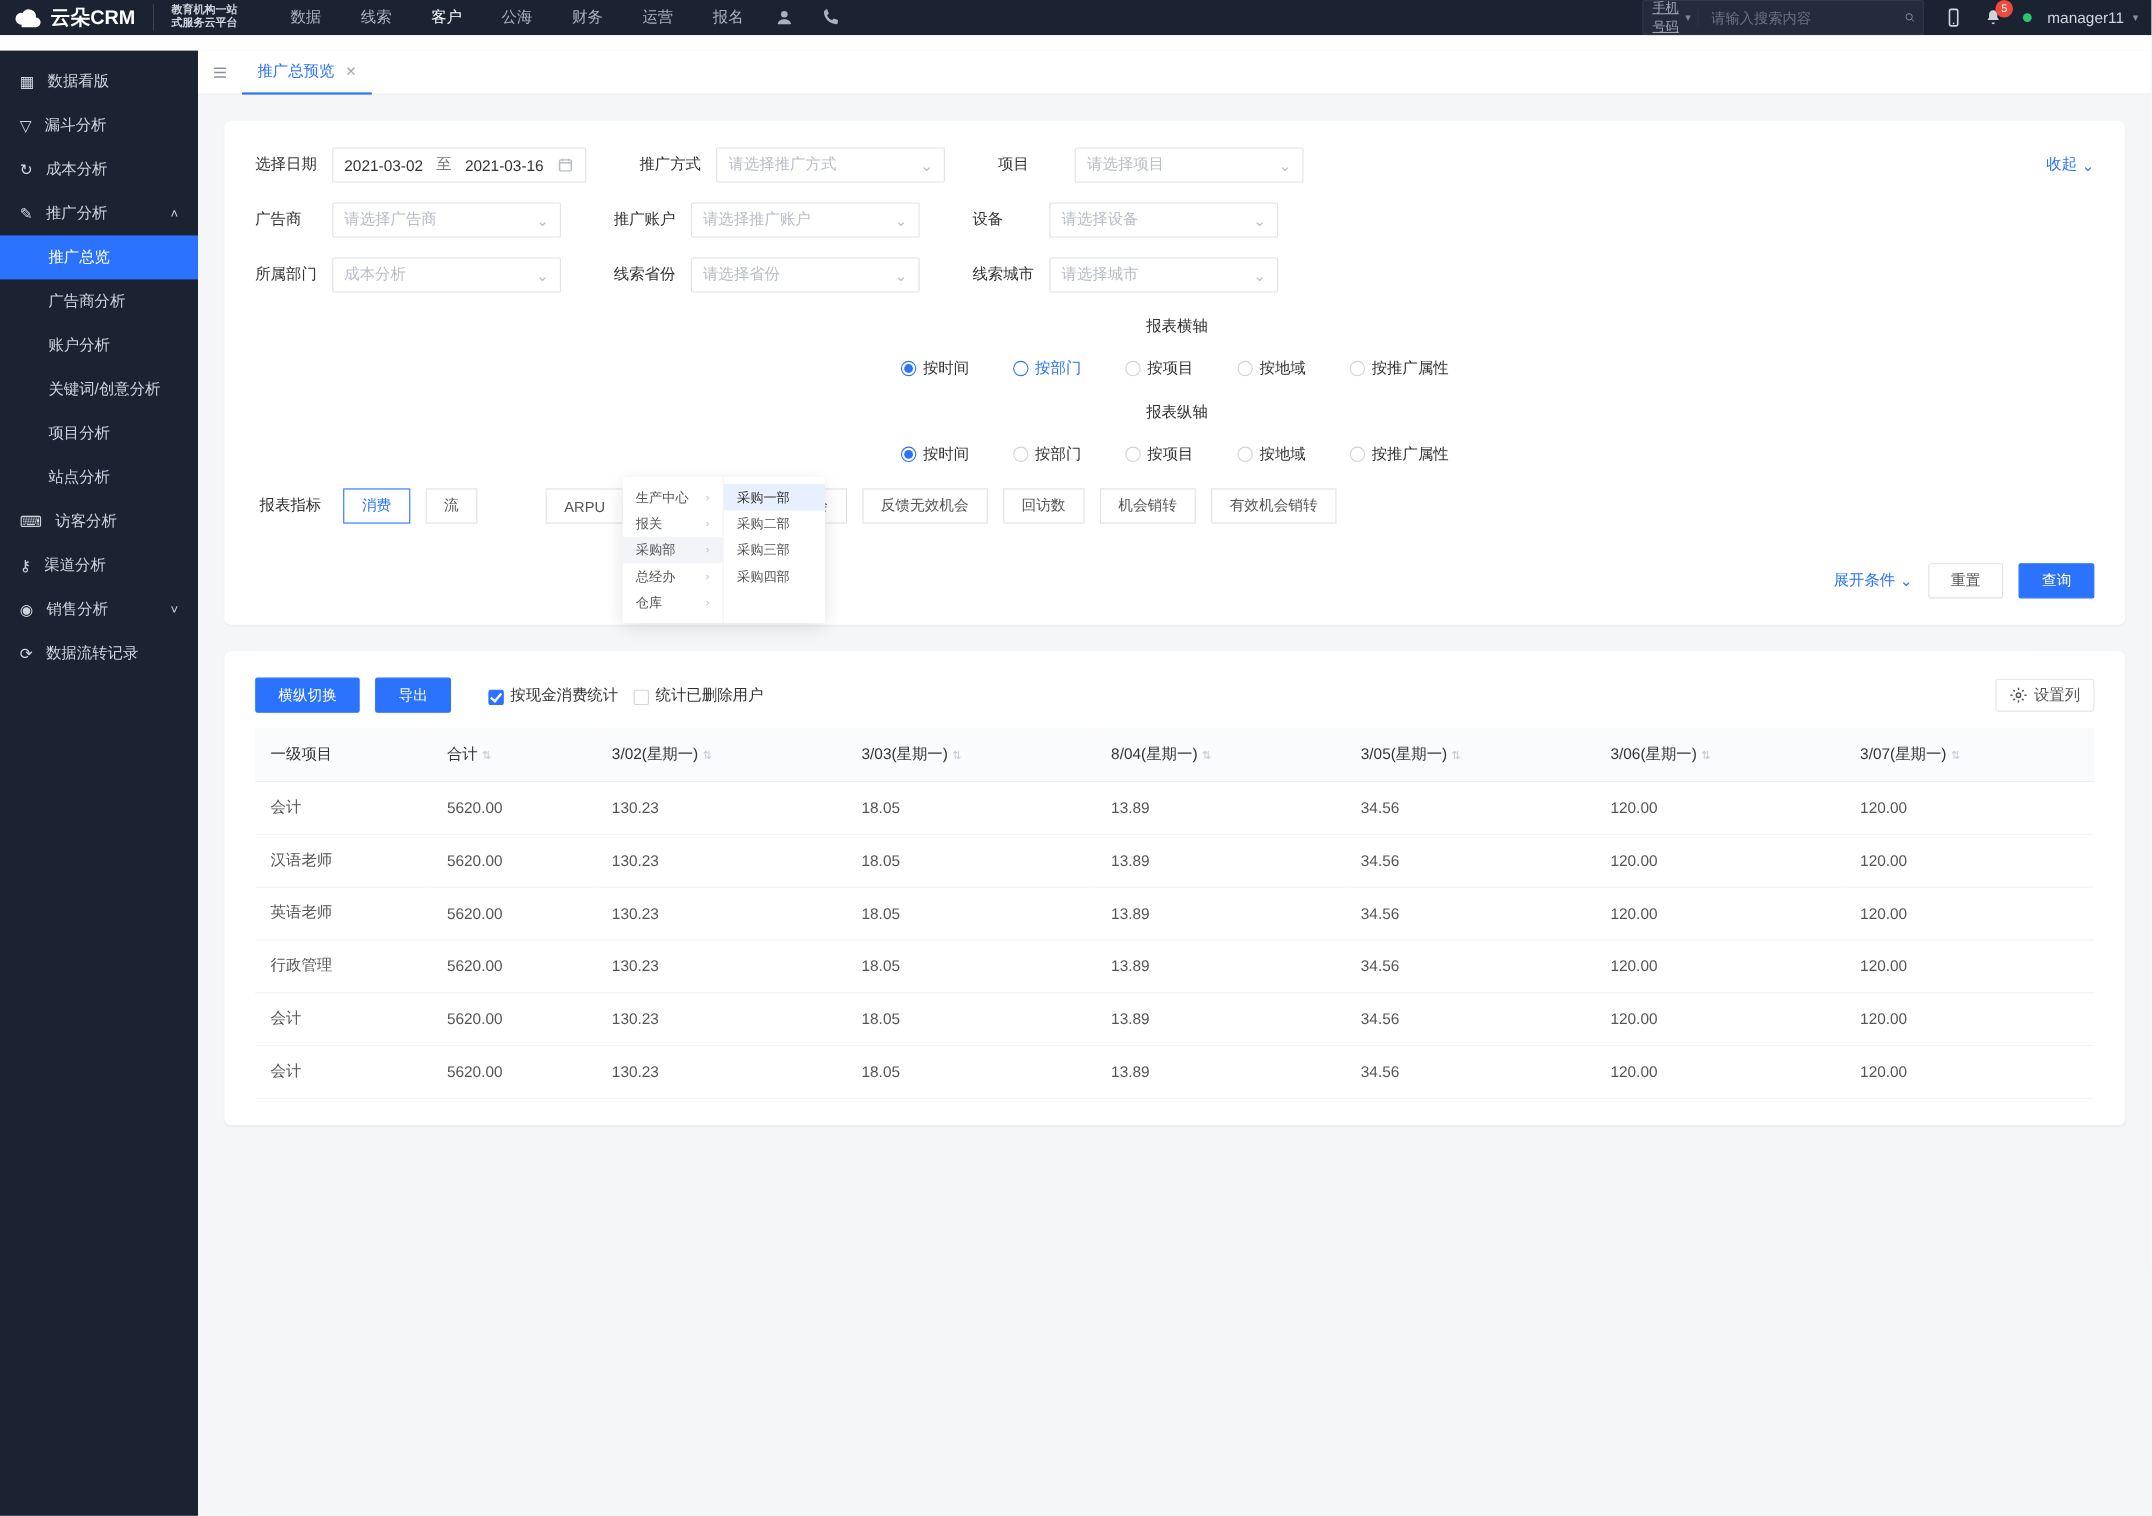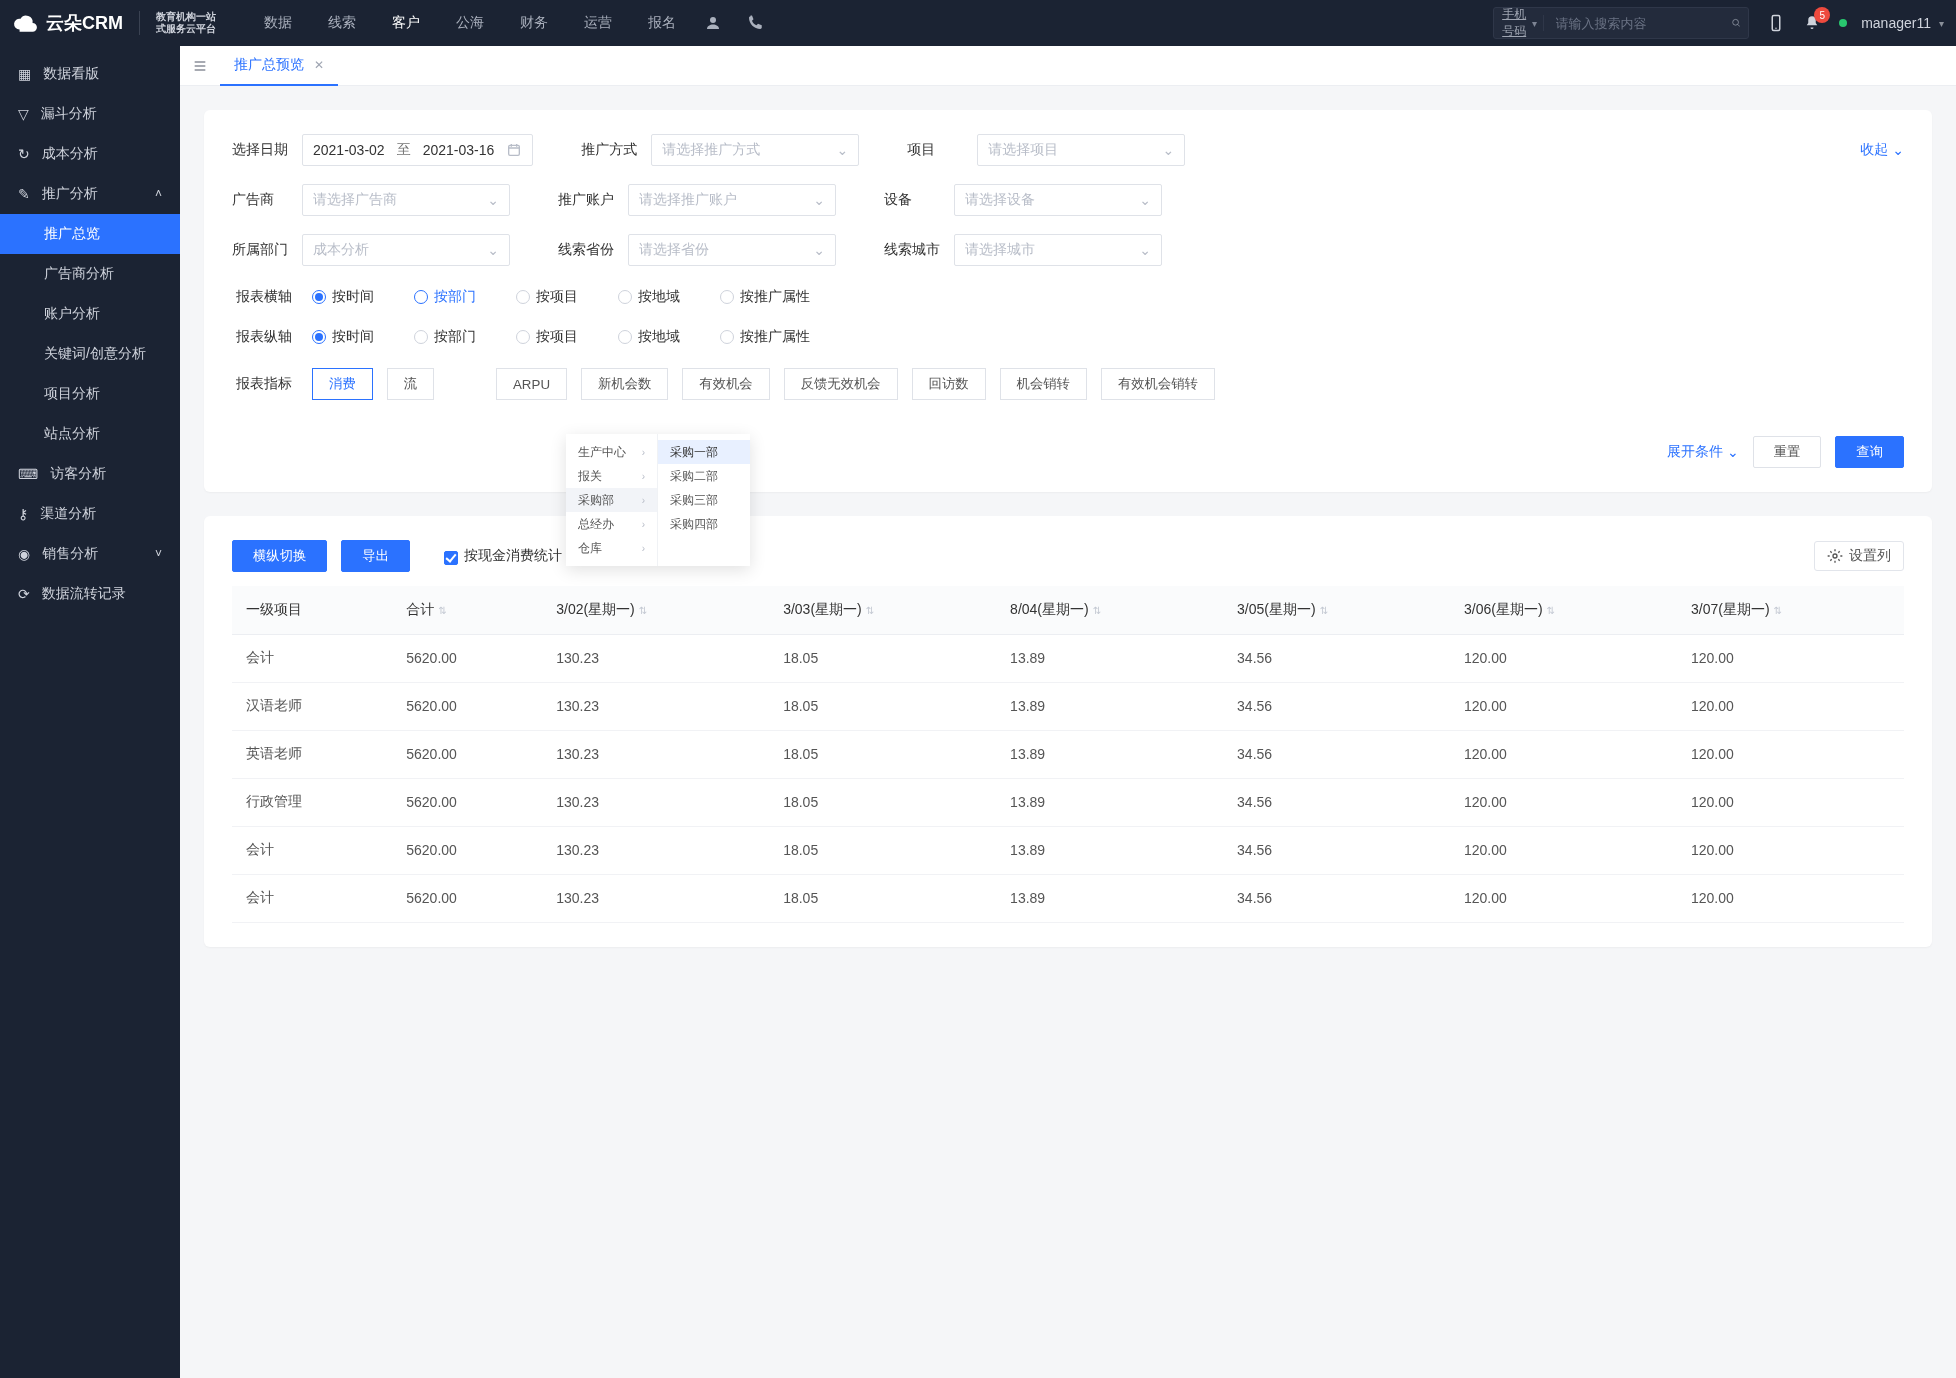--- a/index.html
+++ b/index.html
@@ -6,7 +6,7 @@
 body { font-family: -apple-system, "PingFang SC", "Microsoft YaHei", sans-serif; font-size: 14px; color: #333; background: #fff; }
 
 
-.header { height: 46px; background: #1b2333; color: #aab0bd; display: flex; align-items: center; padding: 0 12px; }
+.header { height: 32px; background: #1b2333; color: #aab0bd; display: flex; align-items: center; padding: 0 12px; }
 .logo { display: flex; align-items: center; gap: 8px; color: #fff; font-weight: 600; }
 .logo-mark { width: 26px; height: 26px; }
 .logo-text { font-size: 18px; }

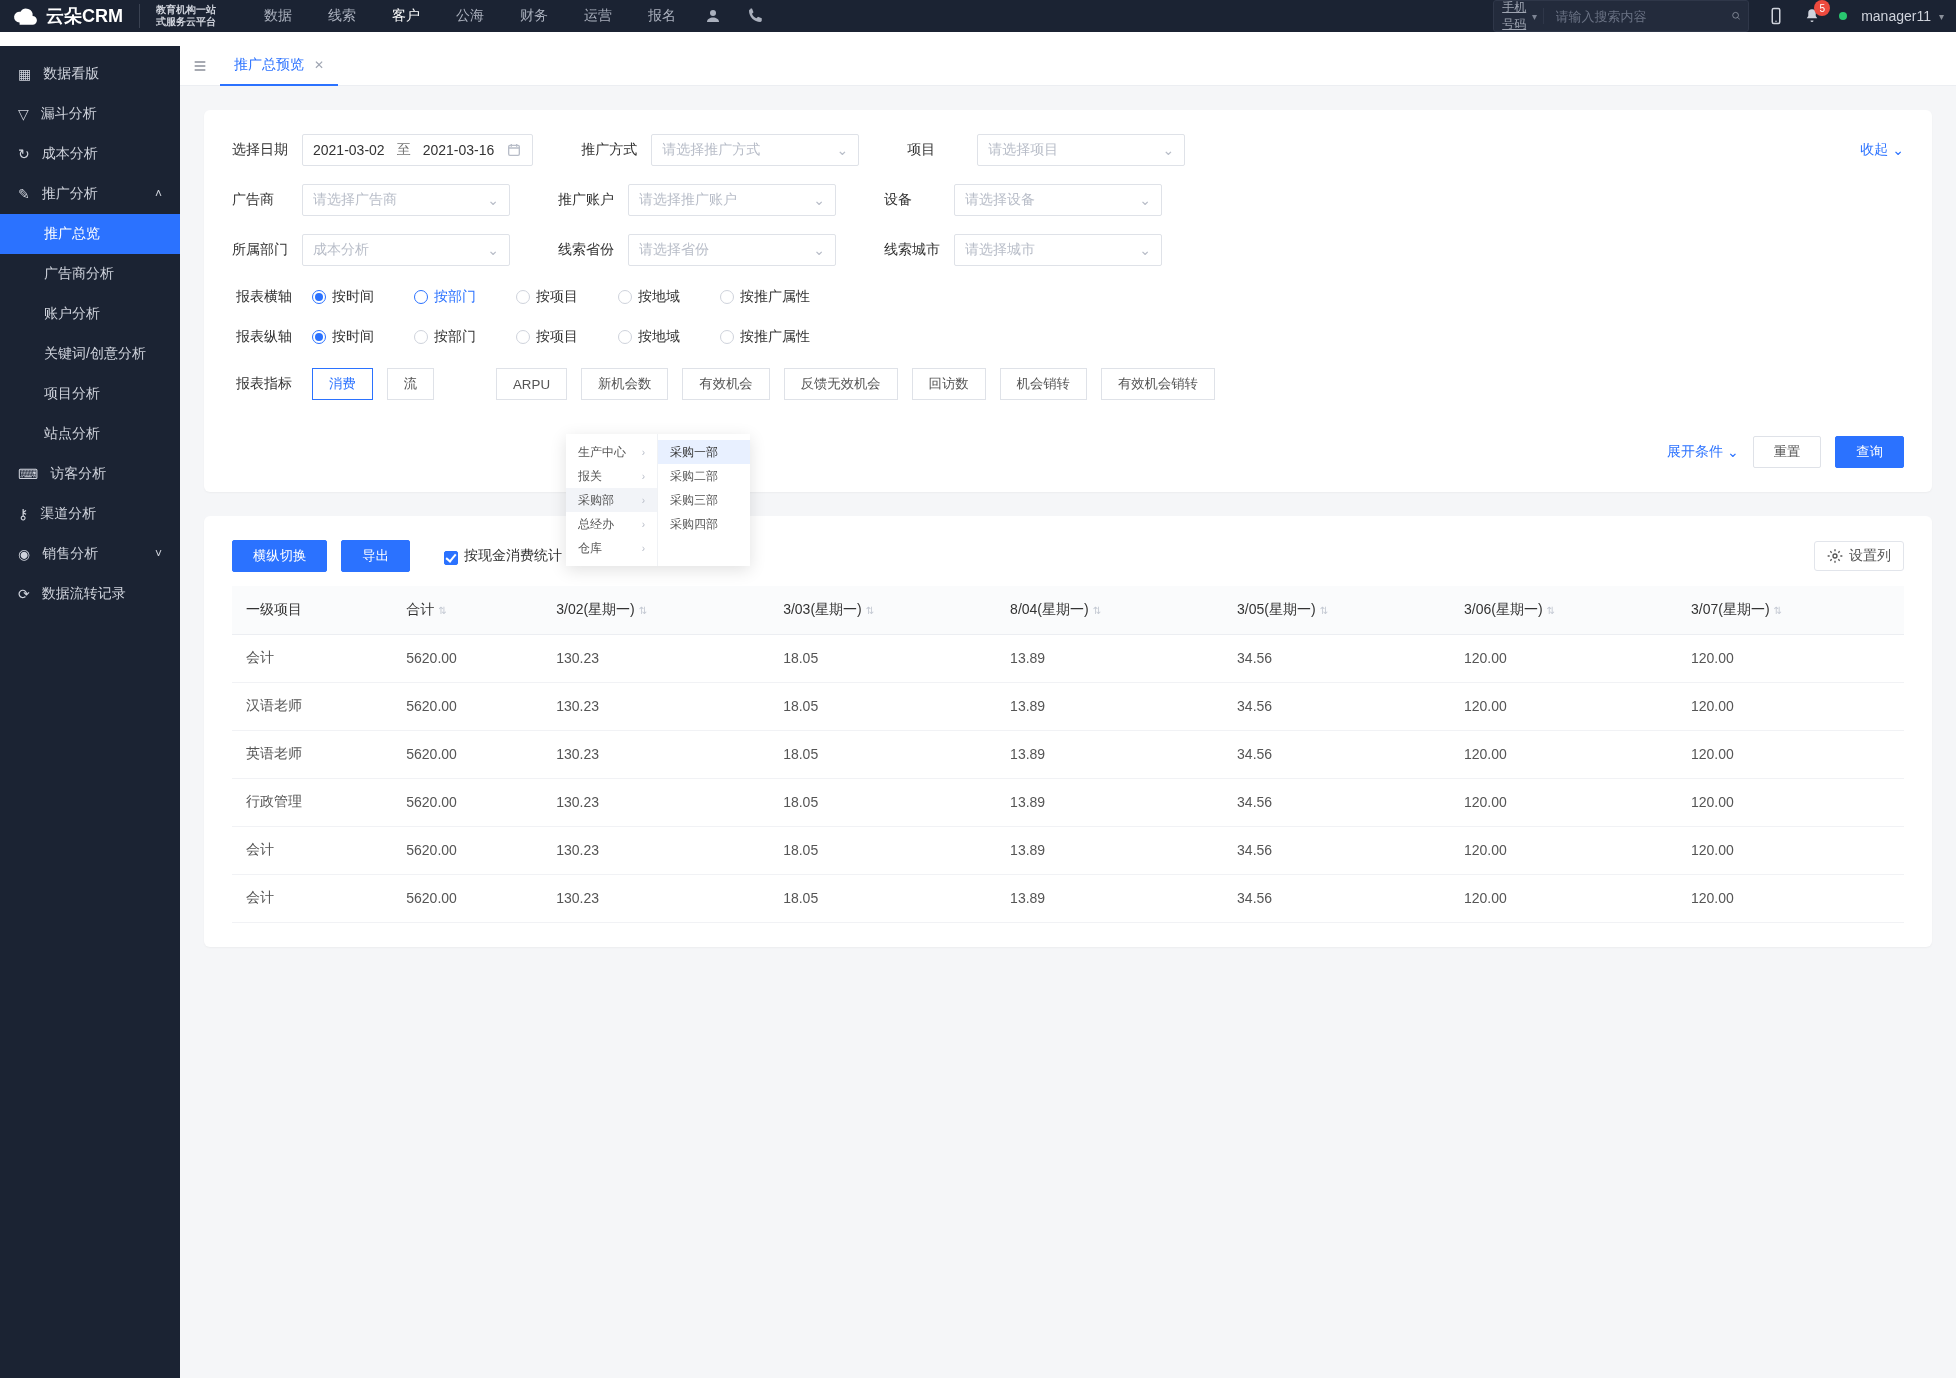--- a/index.html
+++ b/index.html
@@ -51,7 +51,7 @@
 .date-sep { color: #777; }
 .collapse-link { margin-left: auto; color: #2b72ff; cursor: pointer; display: flex; align-items: center; gap: 4px; }
 
-.axis-row { display: flex; align-items: center; gap: 20px; margin-top: 22px; }
+.axis-row { display: flex; align-items: center; gap: 20px; margin-top: 22px; flex-direction: column; }
 .axis-row .filter-label { width: 60px; text-align: right; }
 .radio-group { display: flex; align-items: center; gap: 40px; }
 .radio { display: flex; align-items: center; gap: 6px; cursor: pointer; color: #333; }

